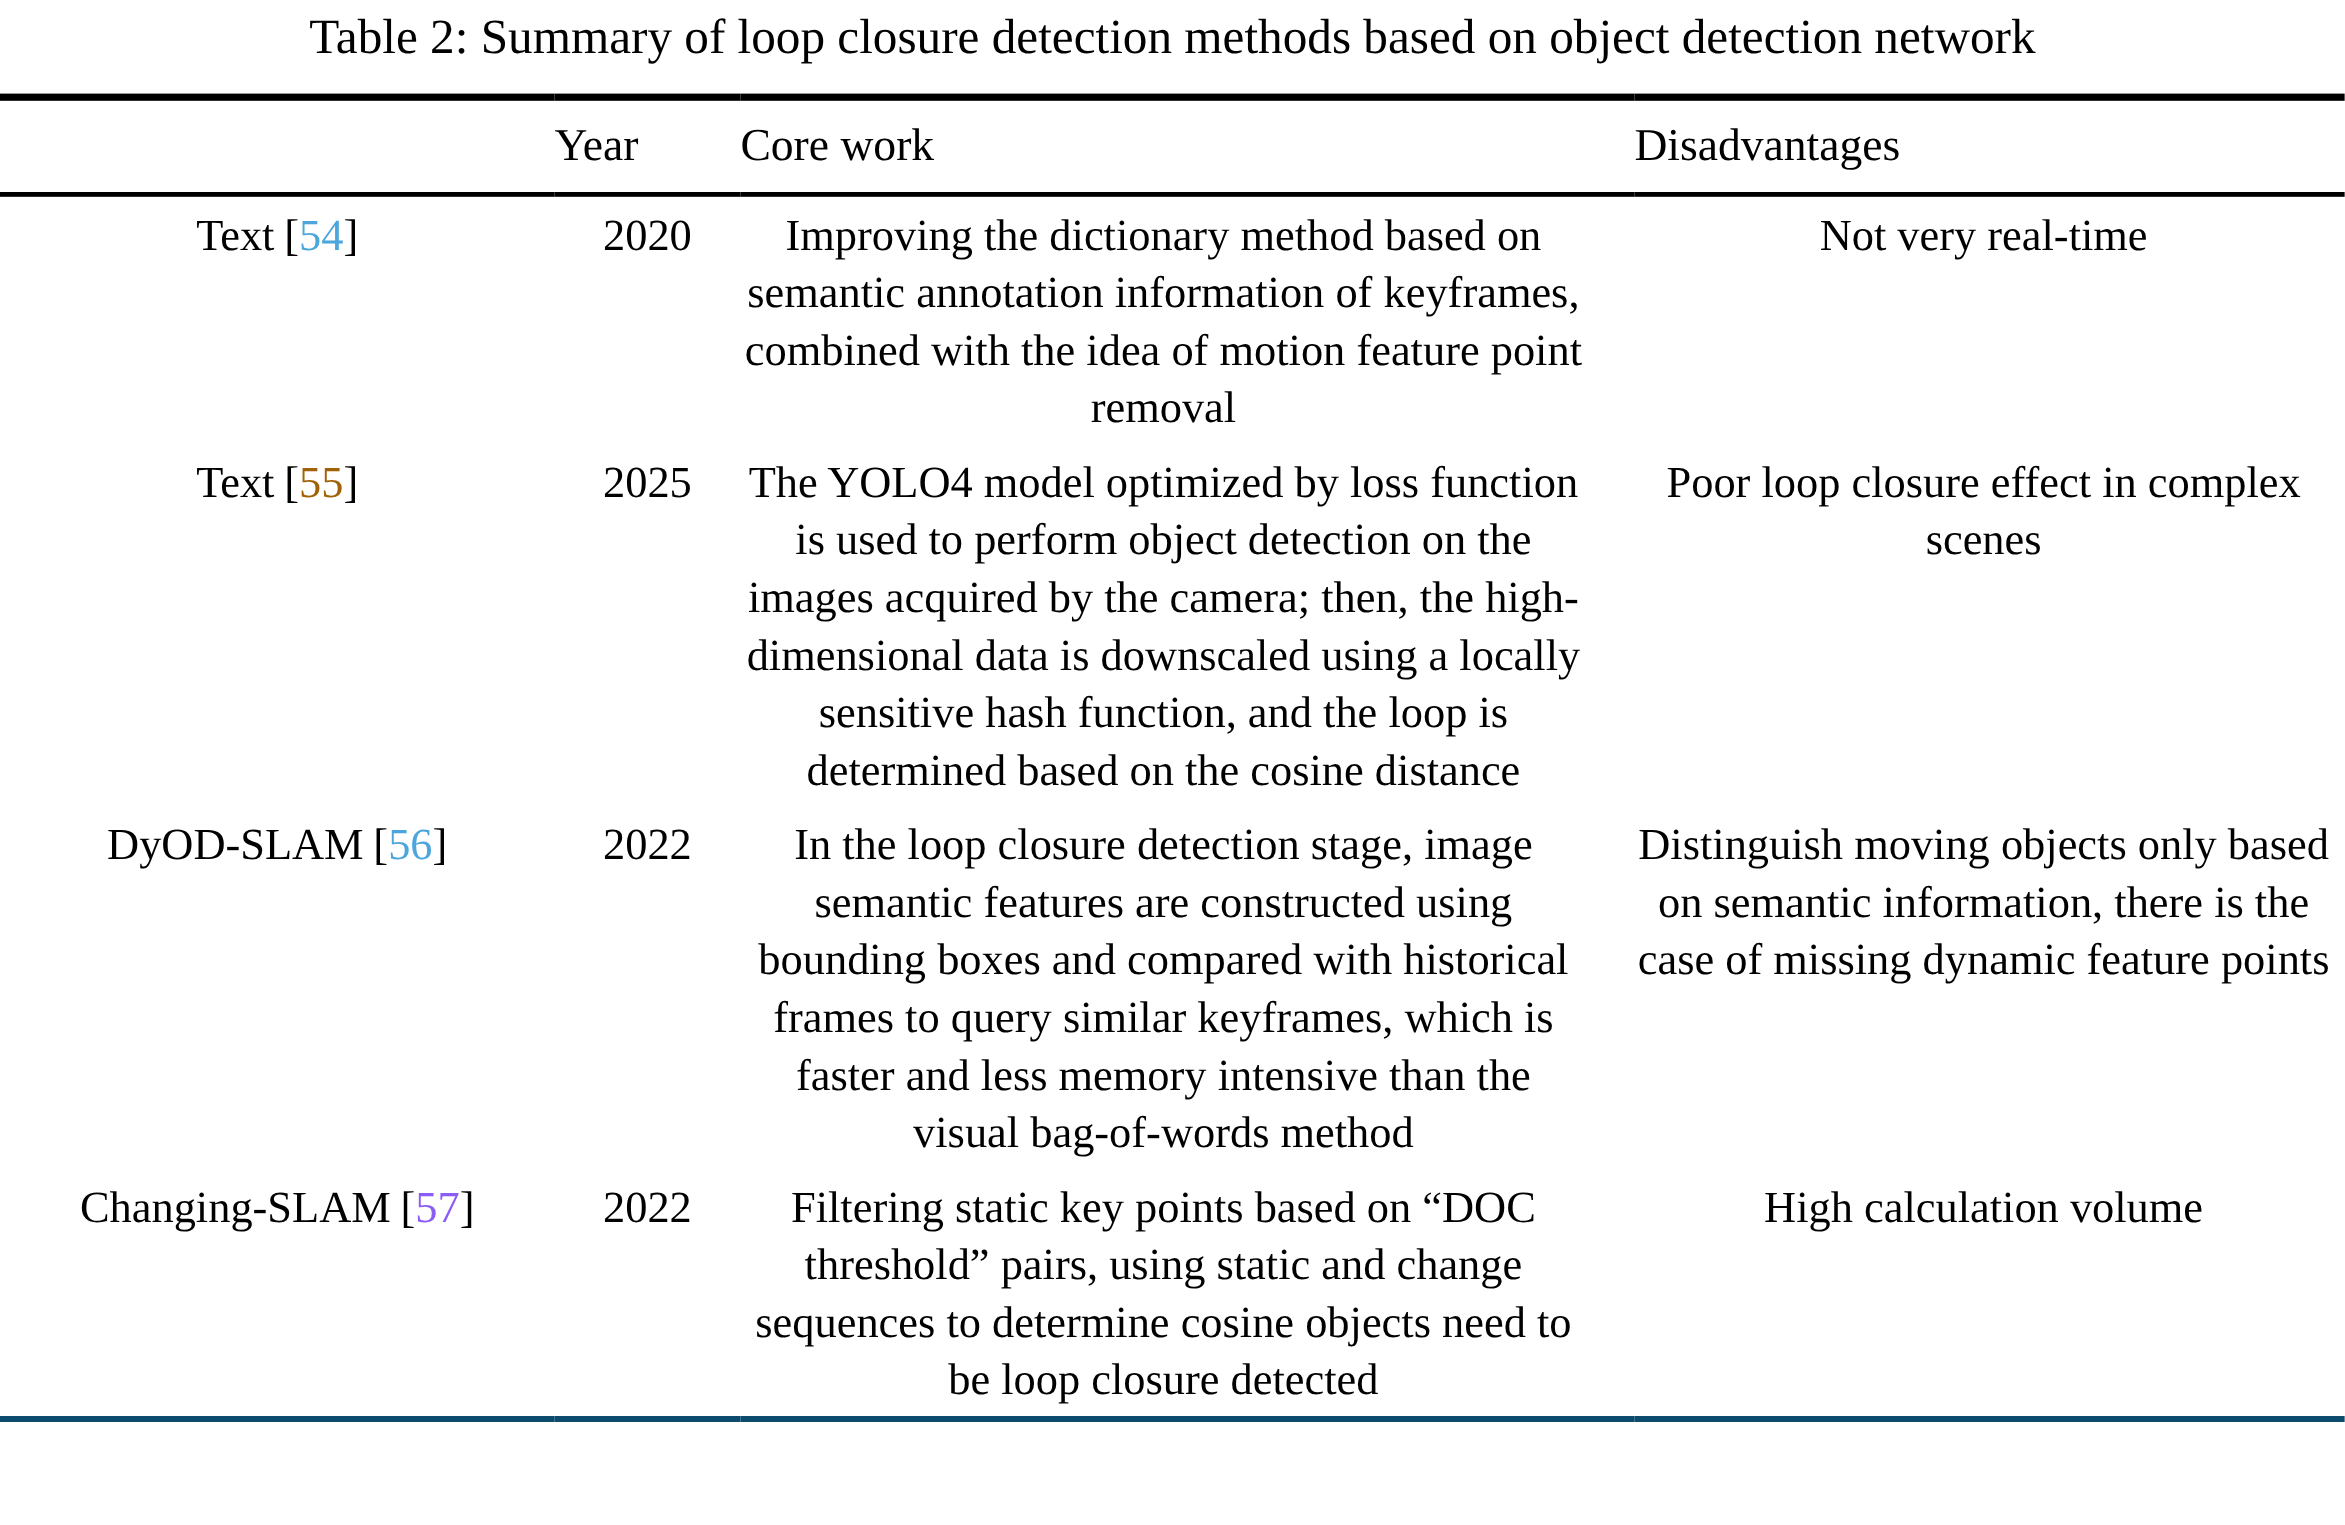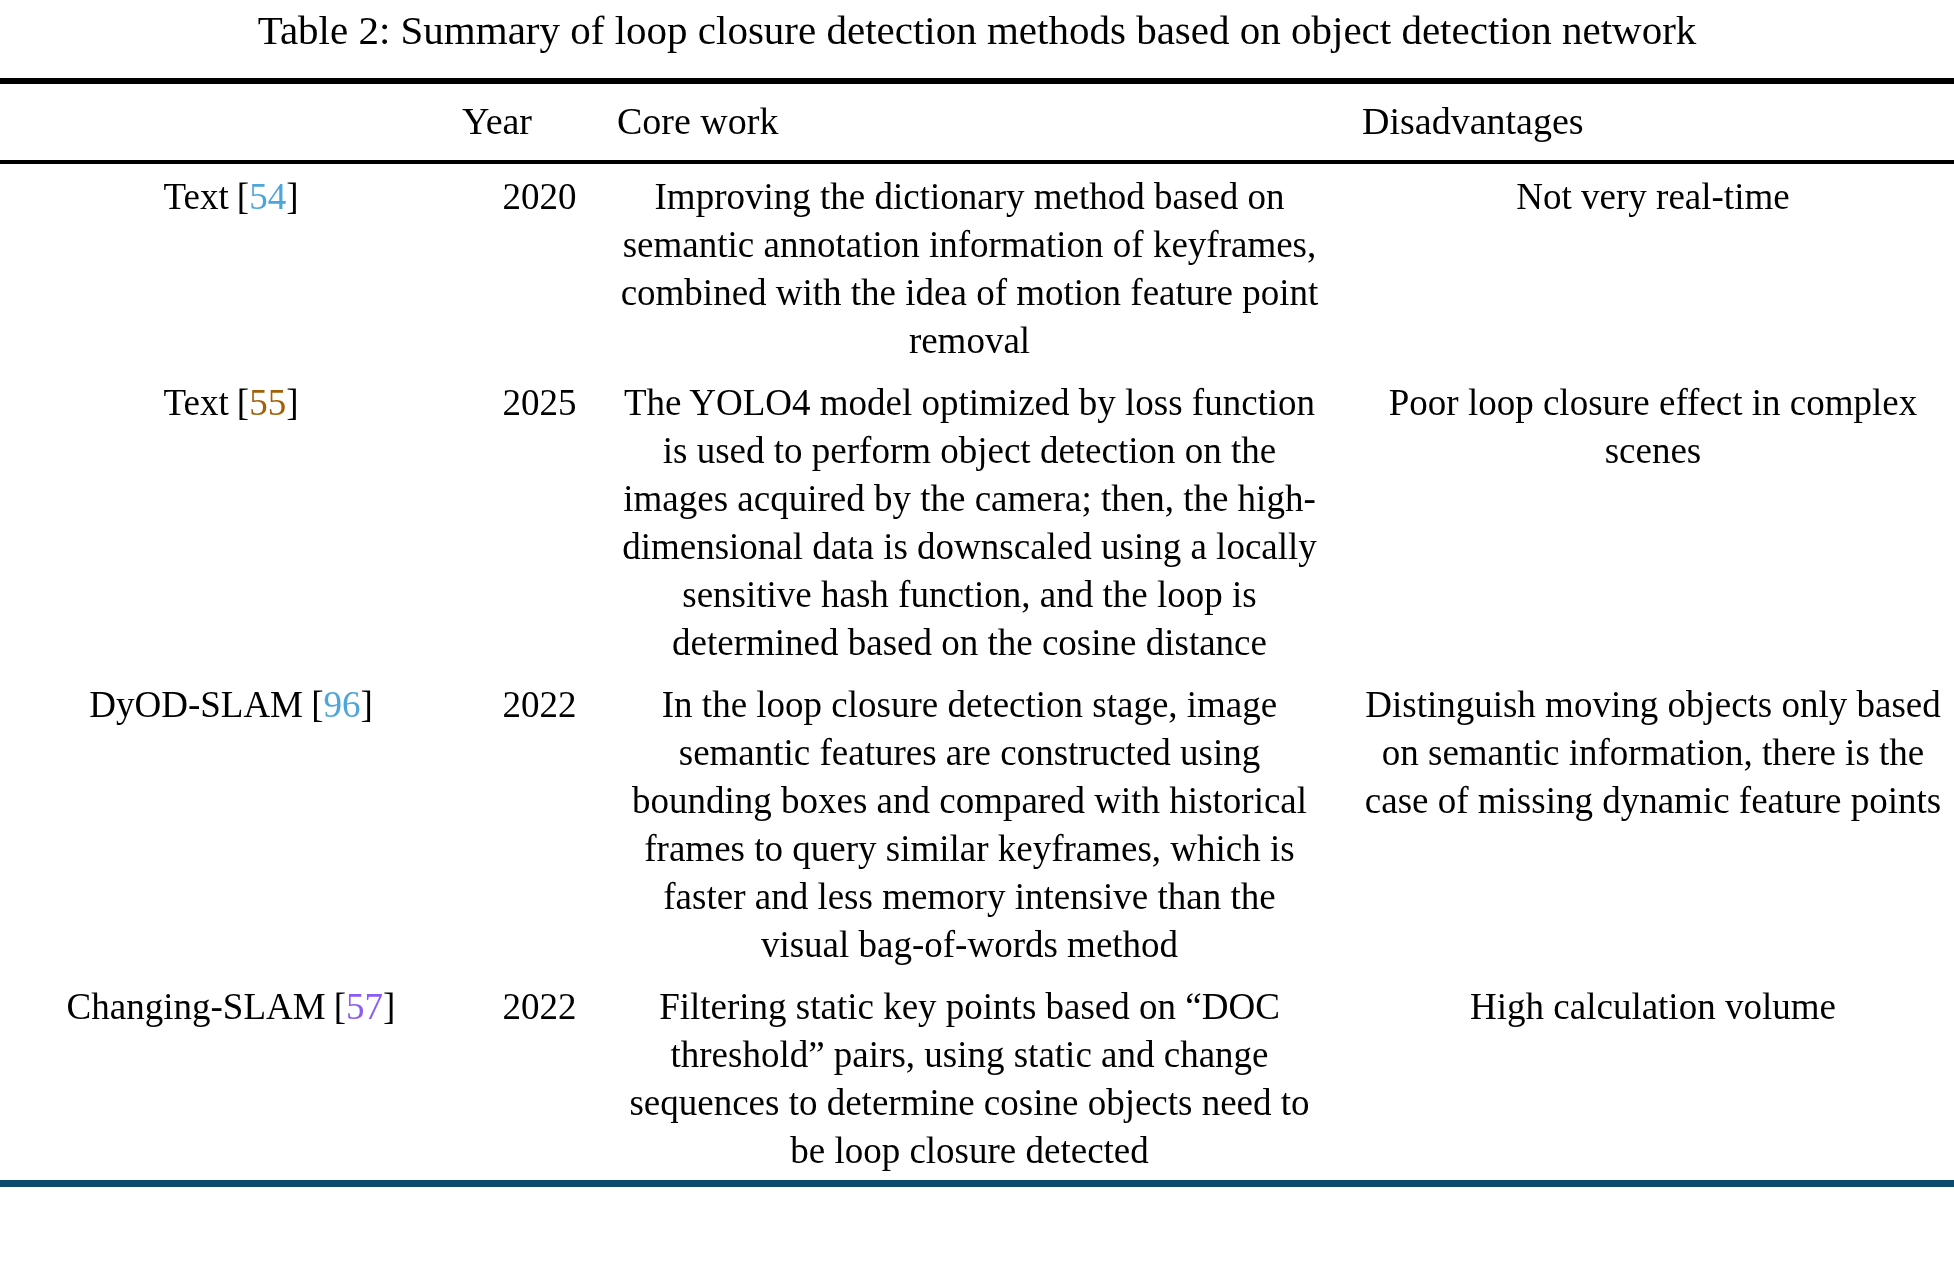--- a/index.html
+++ b/index.html
@@ -28,7 +28,7 @@
     width: 100%;
     border-collapse: collapse;
     border-top: 6px solid #000000;
-    border-bottom: 7px solid #0c4a6e;
+    border-bottom: 5px solid #0c4a6e;
     table-layout: fixed;
   }
   col.c-method { width: 462px; }

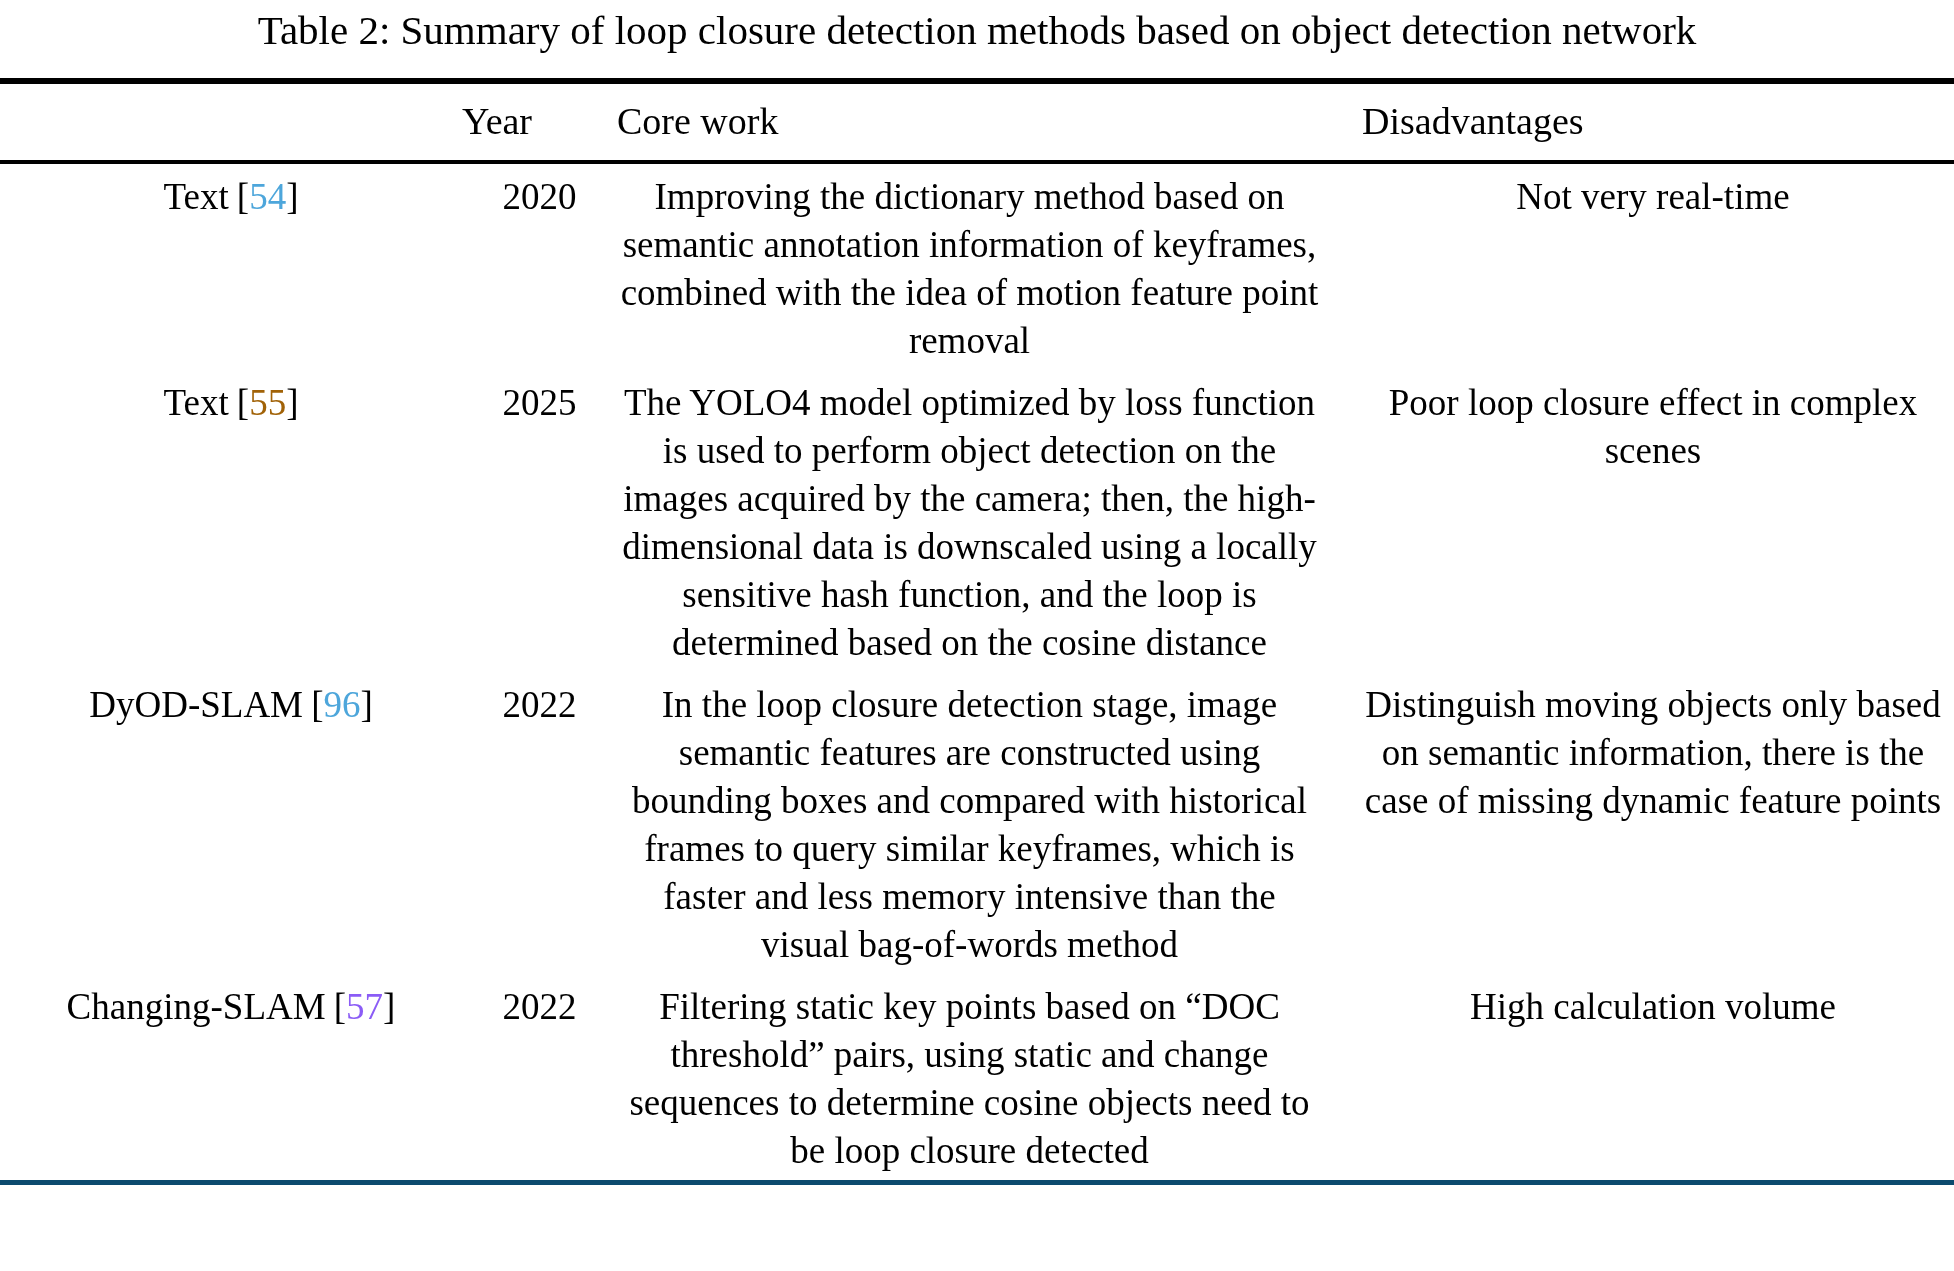--- a/index.html
+++ b/index.html
@@ -97,7 +97,7 @@
     </tr>
     <tr>
       <td class="method-cell">
-        <span>DyOD-SLAM</span><span class="cite-group"><span>[</span><a class="cite" style="color: rgb(77, 166, 219);">96</a><span>]</span></span>
+        <span>DyOD-SLAM</span><span class="cite-group"><span>[</span><a class="cite" style="color: rgb(77, 166, 219);">56</a><span>]</span></span>
       </td>
       <td class="year-cell">2022</td>
       <td class="core-cell">In the loop closure detection stage, image semantic features are constructed using bounding boxes and compared with historical frames to query similar keyframes, which is faster and less memory intensive than the visual bag-of-words method</td>

